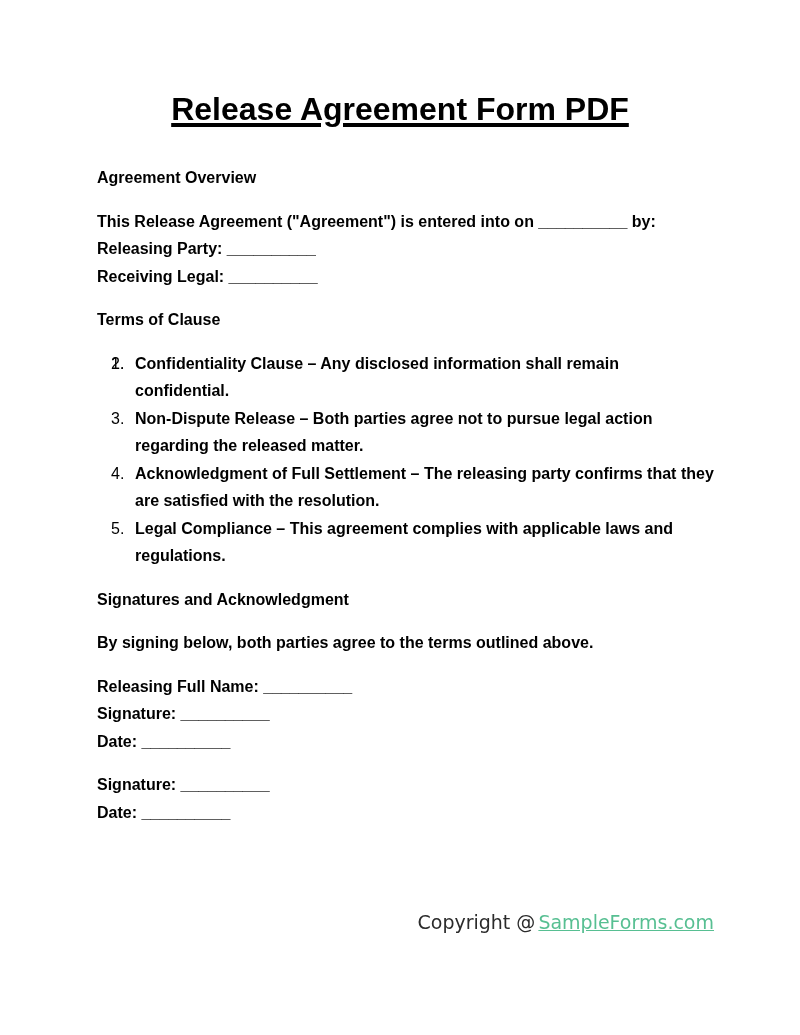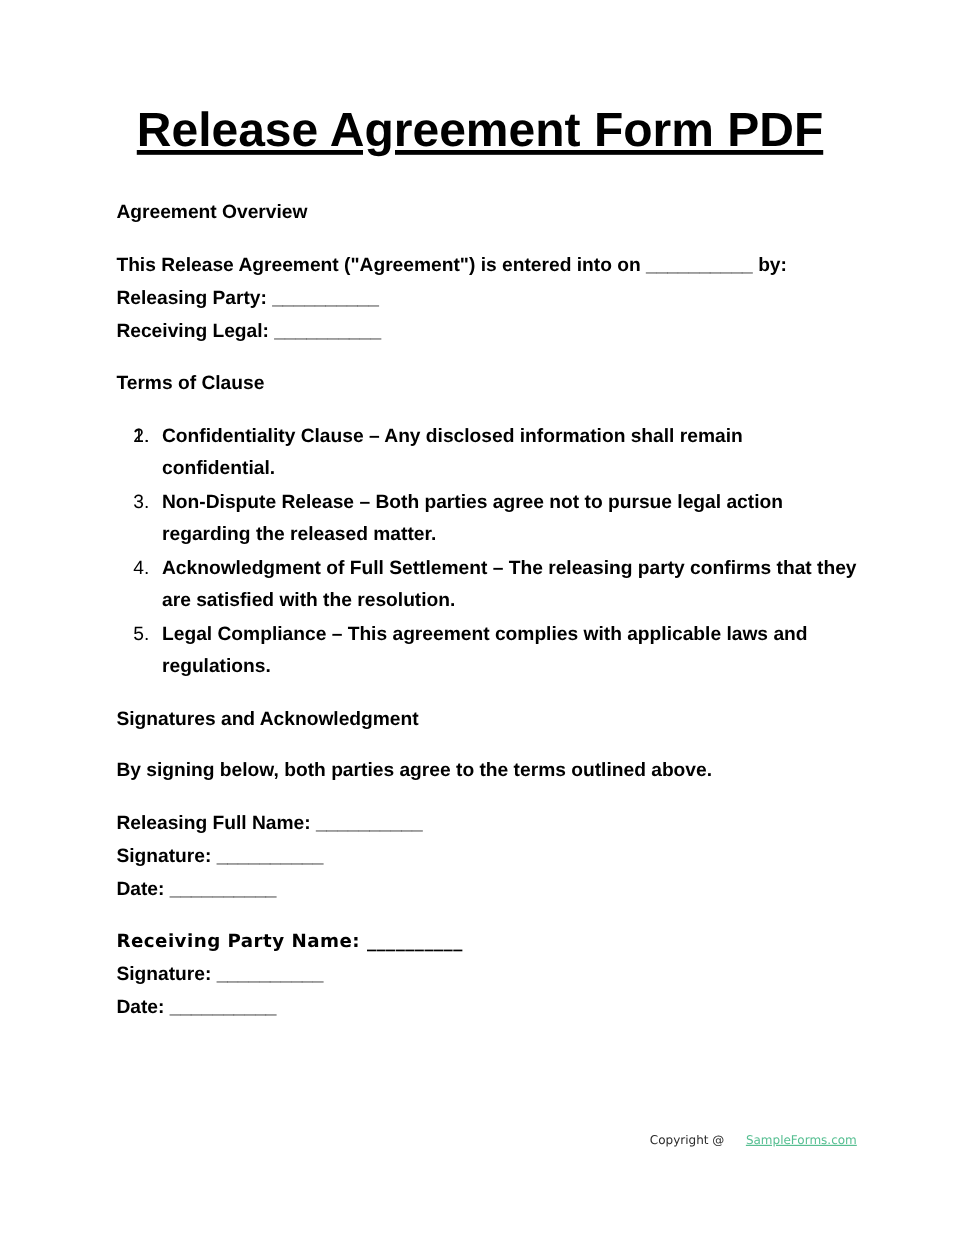--- a/index.html
+++ b/index.html
@@ -17,7 +17,7 @@
   }
   .doc-title {
     text-align: center;
-    font-size: 40px;
+    font-size: 32px;
     font-weight: 700;
     line-height: 47px;
     margin: 0 0 31px;

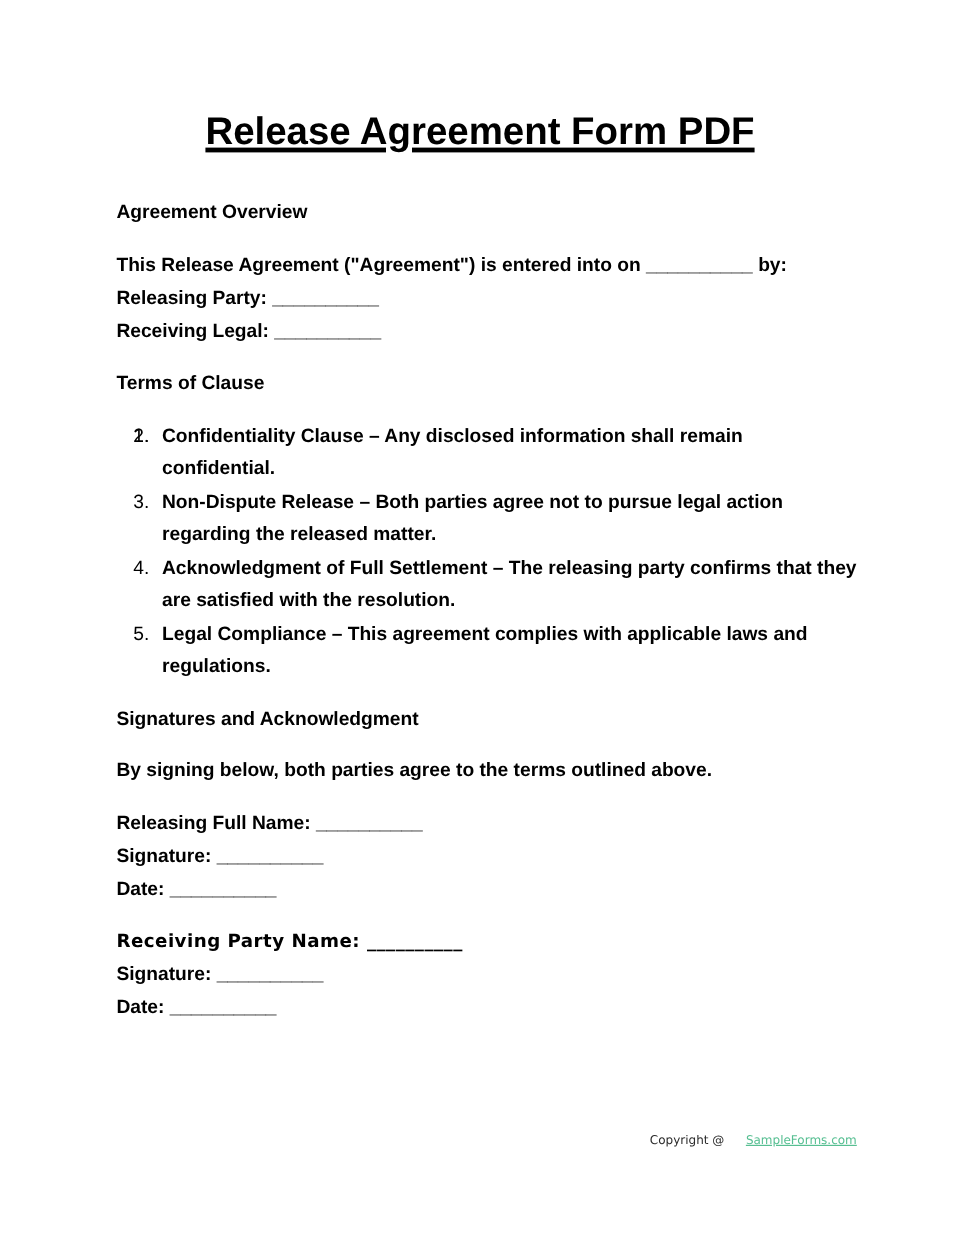--- a/index.html
+++ b/index.html
@@ -119,7 +119,6 @@
   </p>
 
   <p>
-    <span class="line alt-font">Receiving Party Name: __________</span>
     <span class="line">Signature: __________</span>
     <span class="line">Date: __________</span>
   </p>

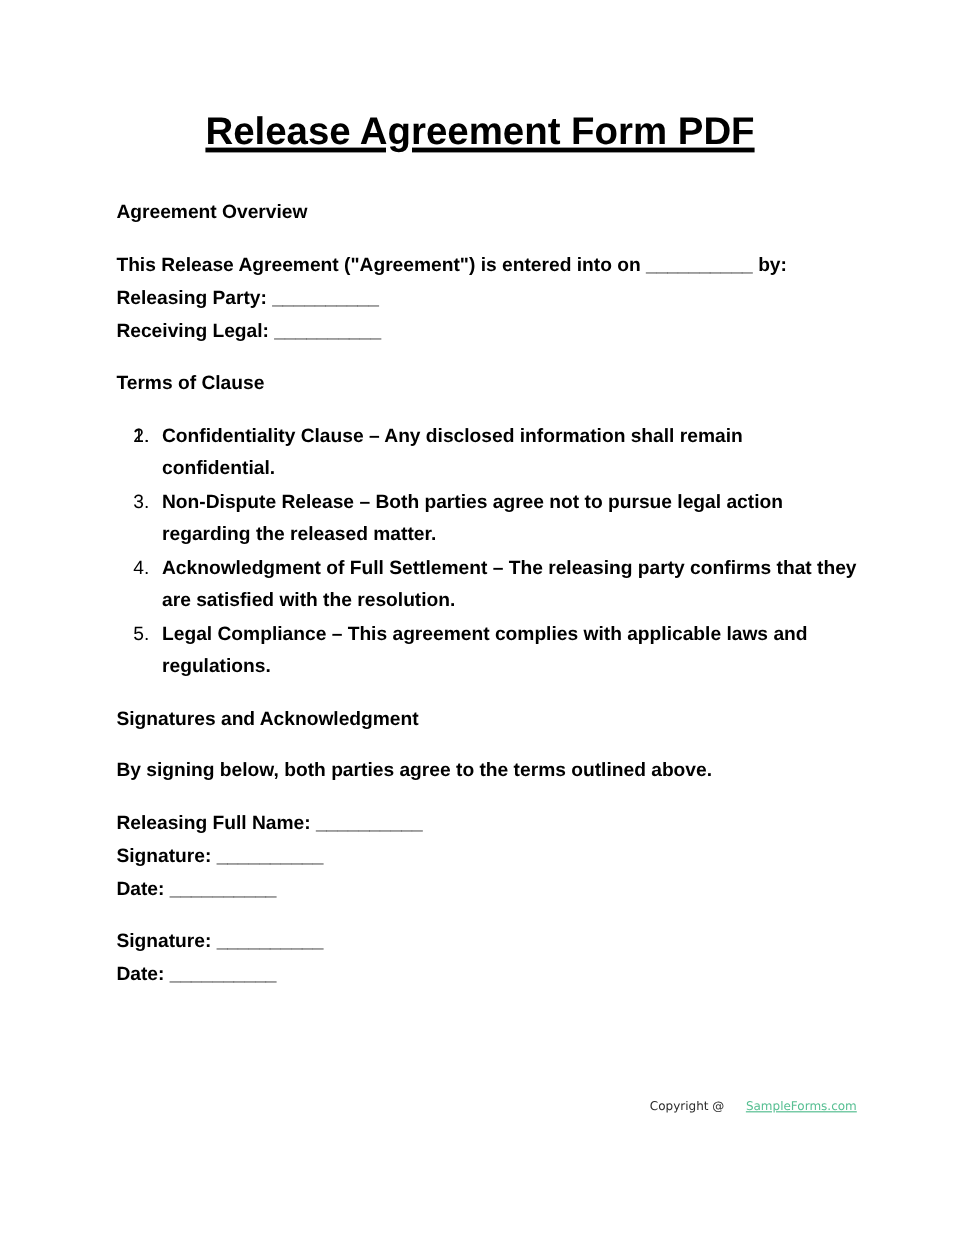--- a/index.html
+++ b/index.html
@@ -52,9 +52,9 @@
     display: flex;
     justify-content: flex-end;
     align-items: baseline;
-    gap: 18px;
+    gap: 3px;
     font-family: "DejaVu Sans", sans-serif;
-    font-size: 10px;
+    font-size: 19px;
     line-height: 27.5px;
   }
   .footer .copyright { font-weight: 400; color: #2b2b2b; }

